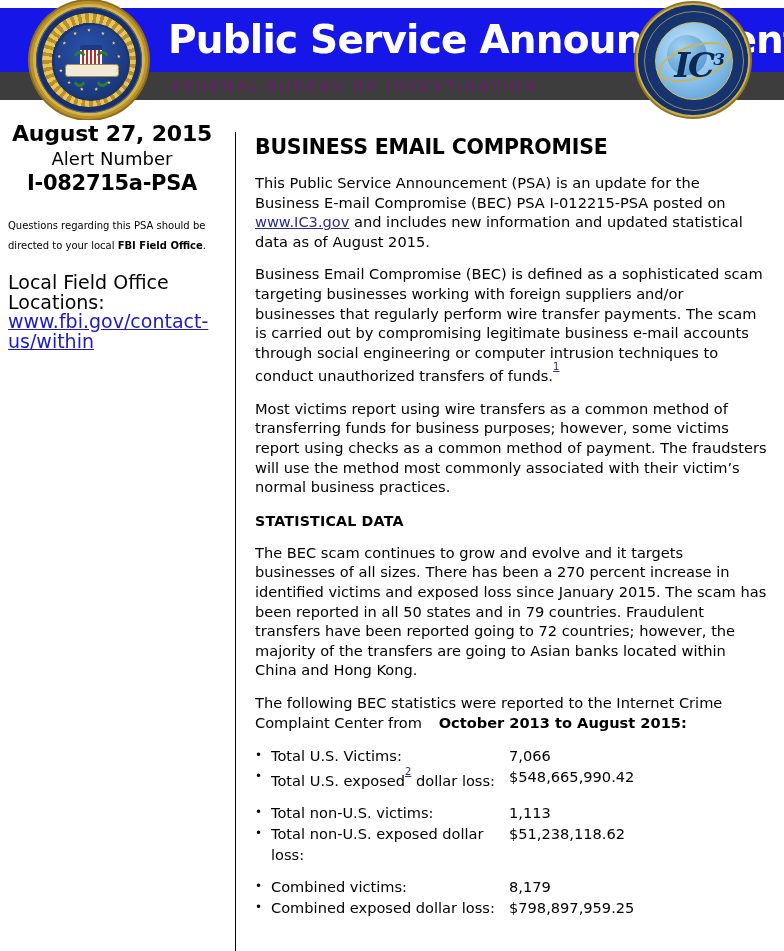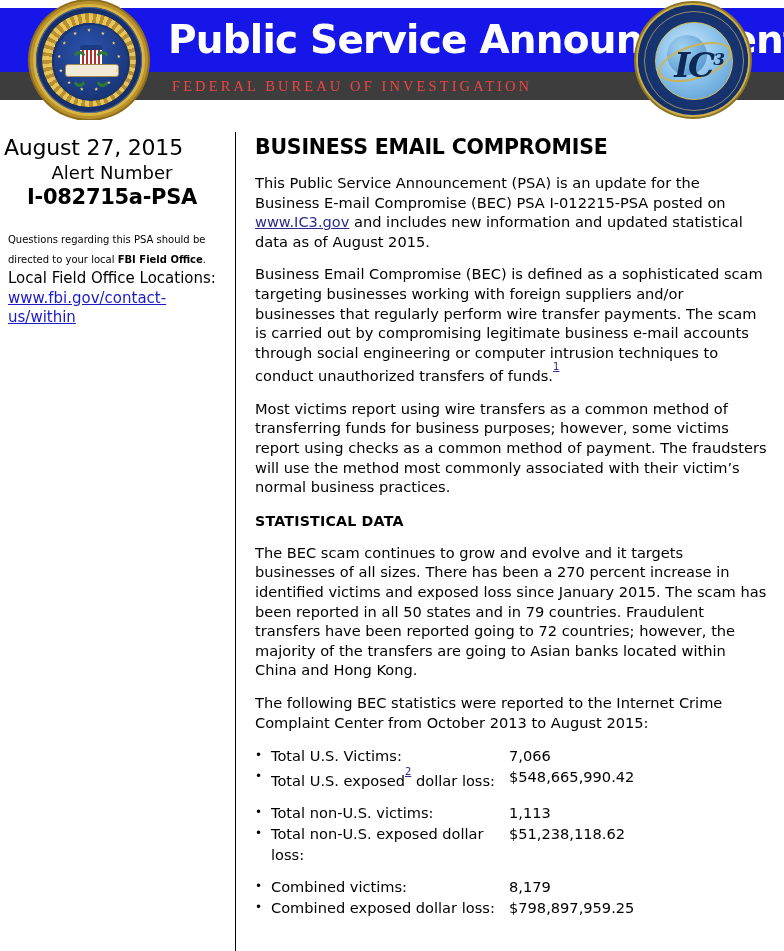--- a/index.html
+++ b/index.html
@@ -58,11 +58,11 @@
     left: 172px;
     top: 74px;
     font-size: 14.5px;
-    color: #ef4444;
+    color: #701a75;
     letter-spacing: 3.1px;
     white-space: nowrap;
     line-height: 24px;
-    font-family: Liberation Serif, serif;
+    font-family: Liberation Sans, sans-serif;
   }
 
   

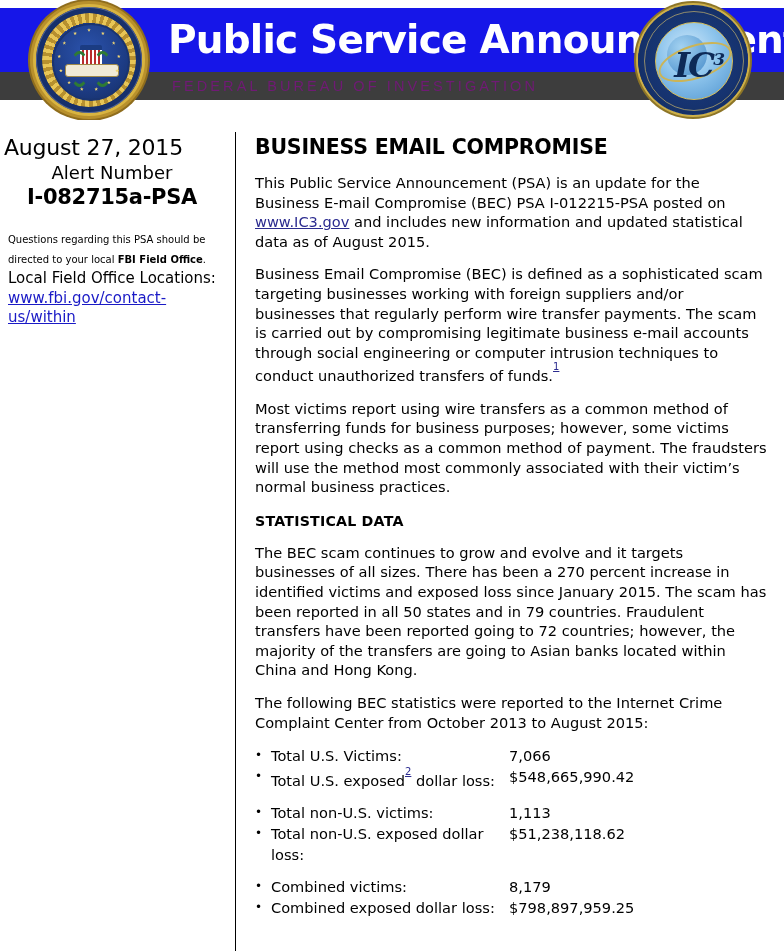--- a/index.html
+++ b/index.html
@@ -240,10 +240,9 @@
     box-sizing: border-box;
   }
   .psa-date {
-    text-align: left;
+    text-align: center;
     font-size: 22px;
-    font-weight: normal;
-    margin-top: 14px;
+    font-weight: bold;
     line-height: 28px;
     letter-spacing: -0.2px;
   }

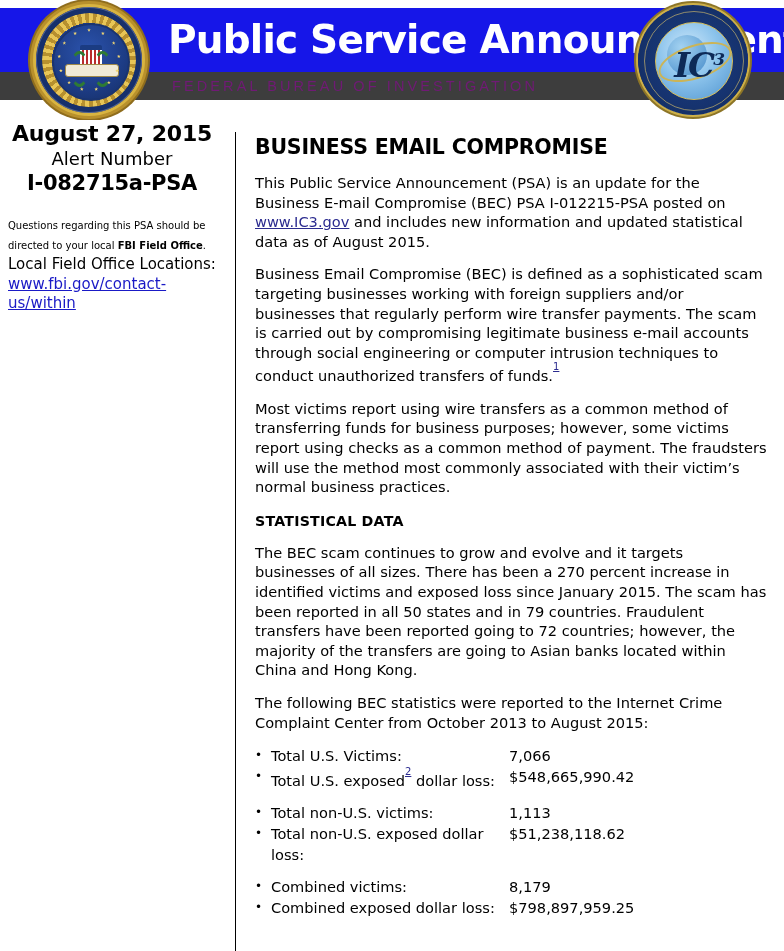--- a/index.html
+++ b/index.html
@@ -266,8 +266,9 @@
   }
   .side-para b { font-weight: bold; }
   .side-para2 {
-    font-size: 15px;
+    font-size: 19px;
     line-height: 19.5px;
+    margin-top: 18px;
     padding-left: 4px;
   }
   a.link-blue {

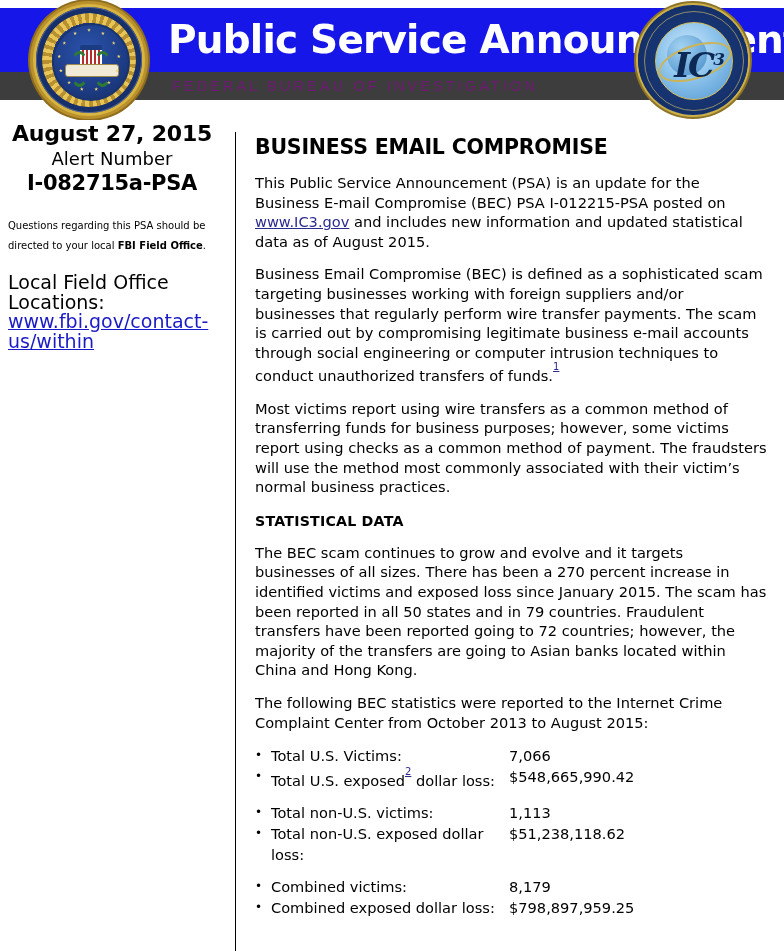--- a/index.html
+++ b/index.html
@@ -300,7 +300,7 @@
     margin-top: 13px;
     text-align: left;
   }
-  .para b { font-weight: normal; }
+  .para b { font-weight: bold; margin-left: 12px; }
   .sec-head {
     font-size: 14.2px;
     font-weight: bold;

